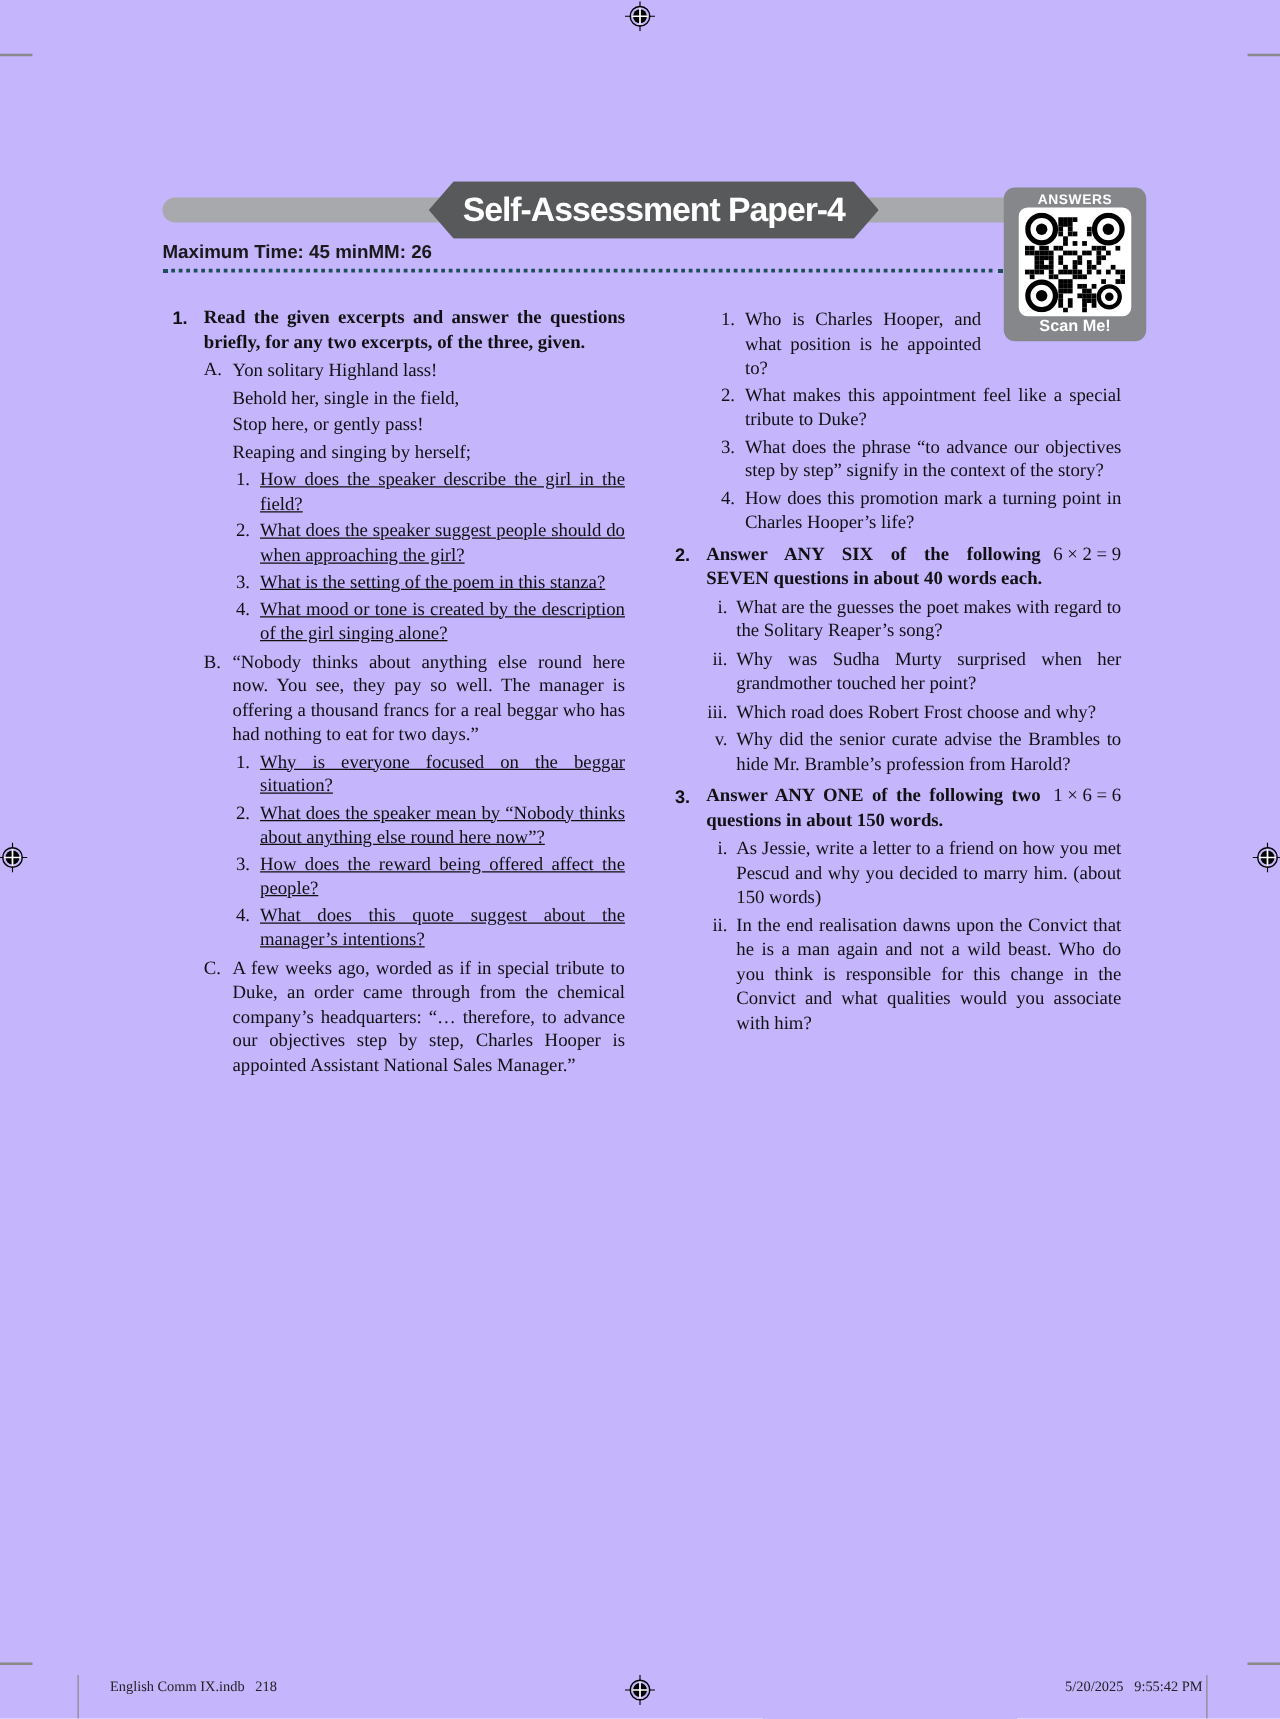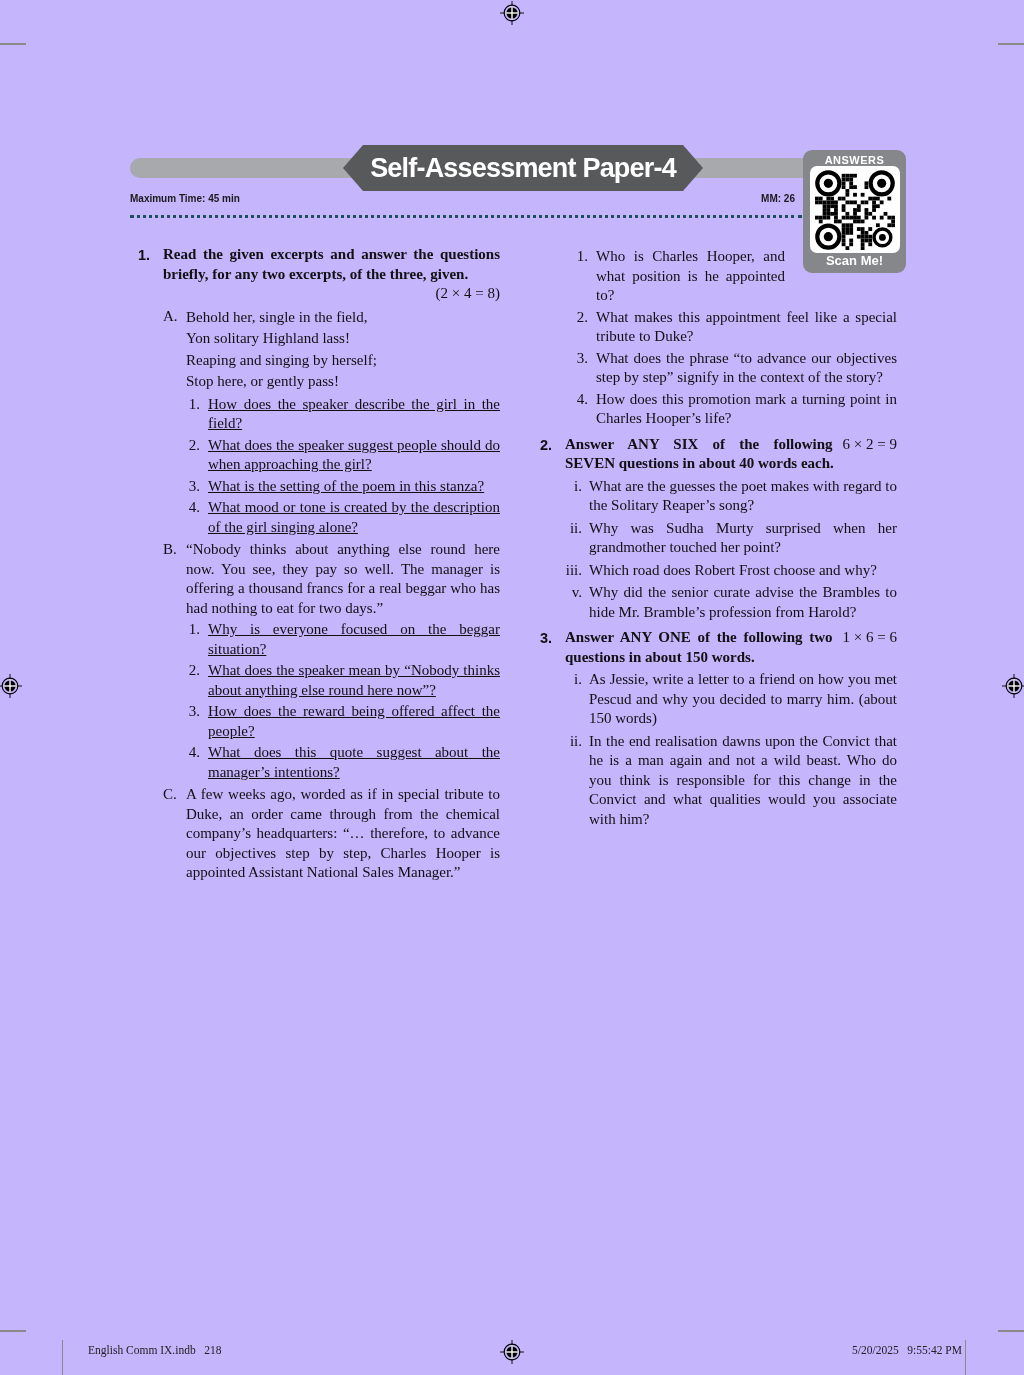--- a/index.html
+++ b/index.html
@@ -25,7 +25,7 @@
                border-top:3px dotted #1d4e5a;}
 
   
-  .qr-card{position:absolute;left:803px;top:150px;width:103px;height:123px;background:#85878a;
+  .qr-card{position:absolute;left:803px;top:150px;width:114px;height:123px;background:#85878a;
            border-radius:9px;display:flex;flex-direction:column;align-items:center;
            justify-content:space-between;padding:4px 0 5px;box-sizing:border-box;
            font-family:"Liberation Sans",sans-serif;color:#fff;}

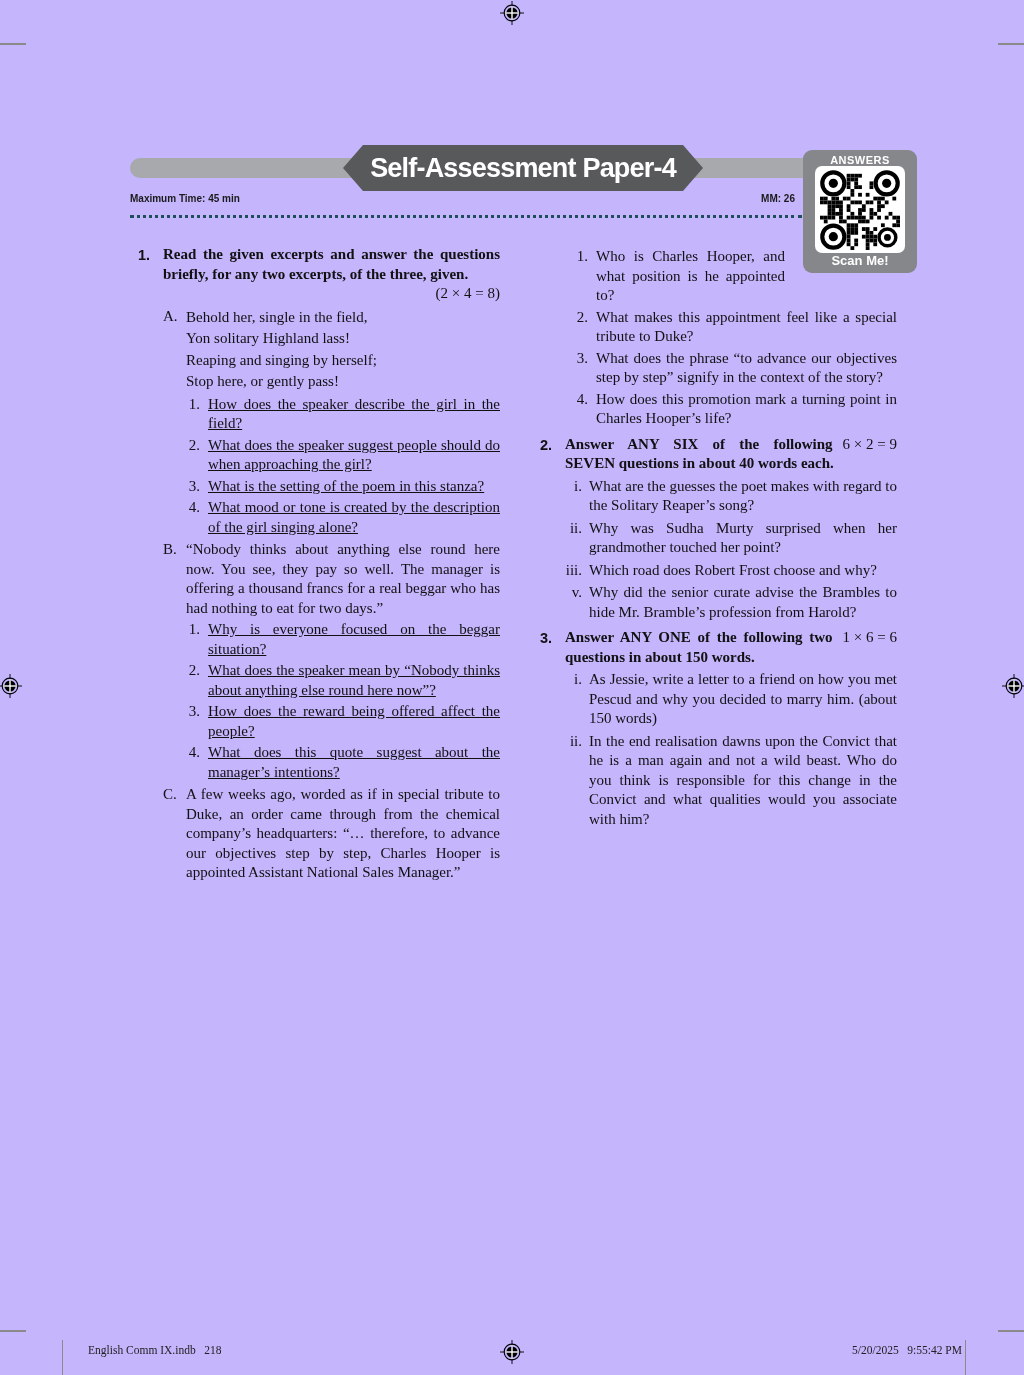--- a/index.html
+++ b/index.html
@@ -19,8 +19,8 @@
           font-family:"Liberation Sans",sans-serif;font-weight:700;font-size:27px;
           letter-spacing:-0.8px;color:#fff;}
   .header-row{position:absolute;left:130px;top:193px;width:665px;display:flex;
-              justify-content:space-between;font-family:"Liberation Sans",sans-serif;
-              font-weight:700;font-size:10px;color:#1a1a1a;gap:36px;}
+              justify-content:flex-start;font-family:"Liberation Sans",sans-serif;
+              font-weight:700;font-size:15px;color:#1a1a1a;}
   .dotted-rule{position:absolute;left:130px;top:215px;width:672px;height:0;
                border-top:3px dotted #1d4e5a;}
 

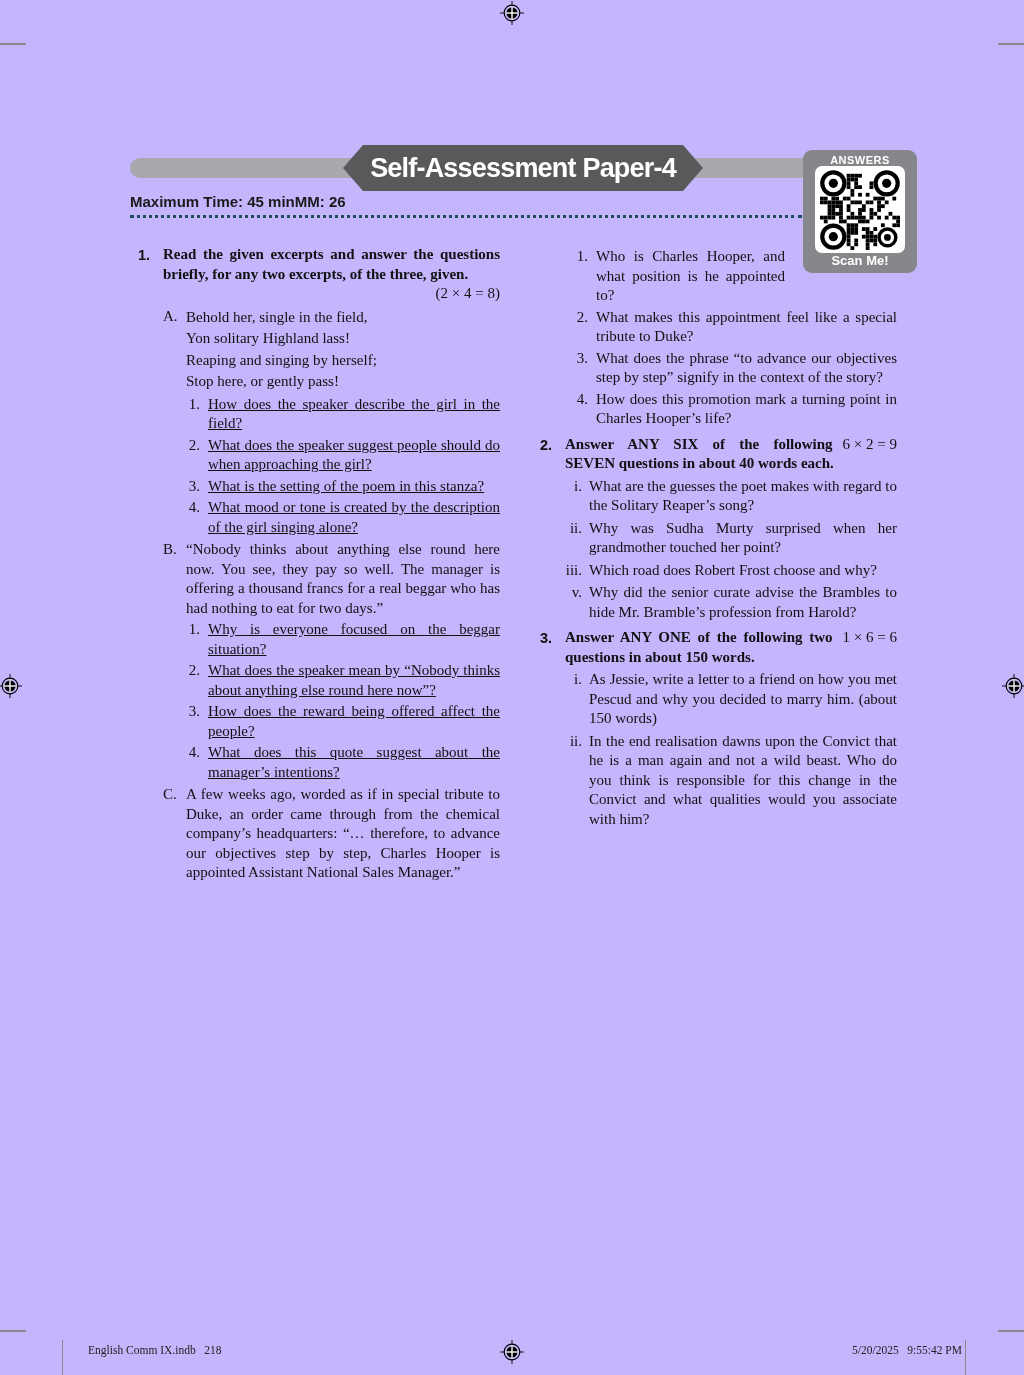--- a/index.html
+++ b/index.html
@@ -266,7 +266,6 @@
       <span class="qnum">1.</span>
       <div class="qtext">Read the given excerpts and answer the questions briefly, for any two excerpts, of the three, given.</div>
     </div>
-    <div class="marksline">(2 × 4 = 8)</div>
 
     <div class="excerpt">
       <span class="exlabel">A.</span>

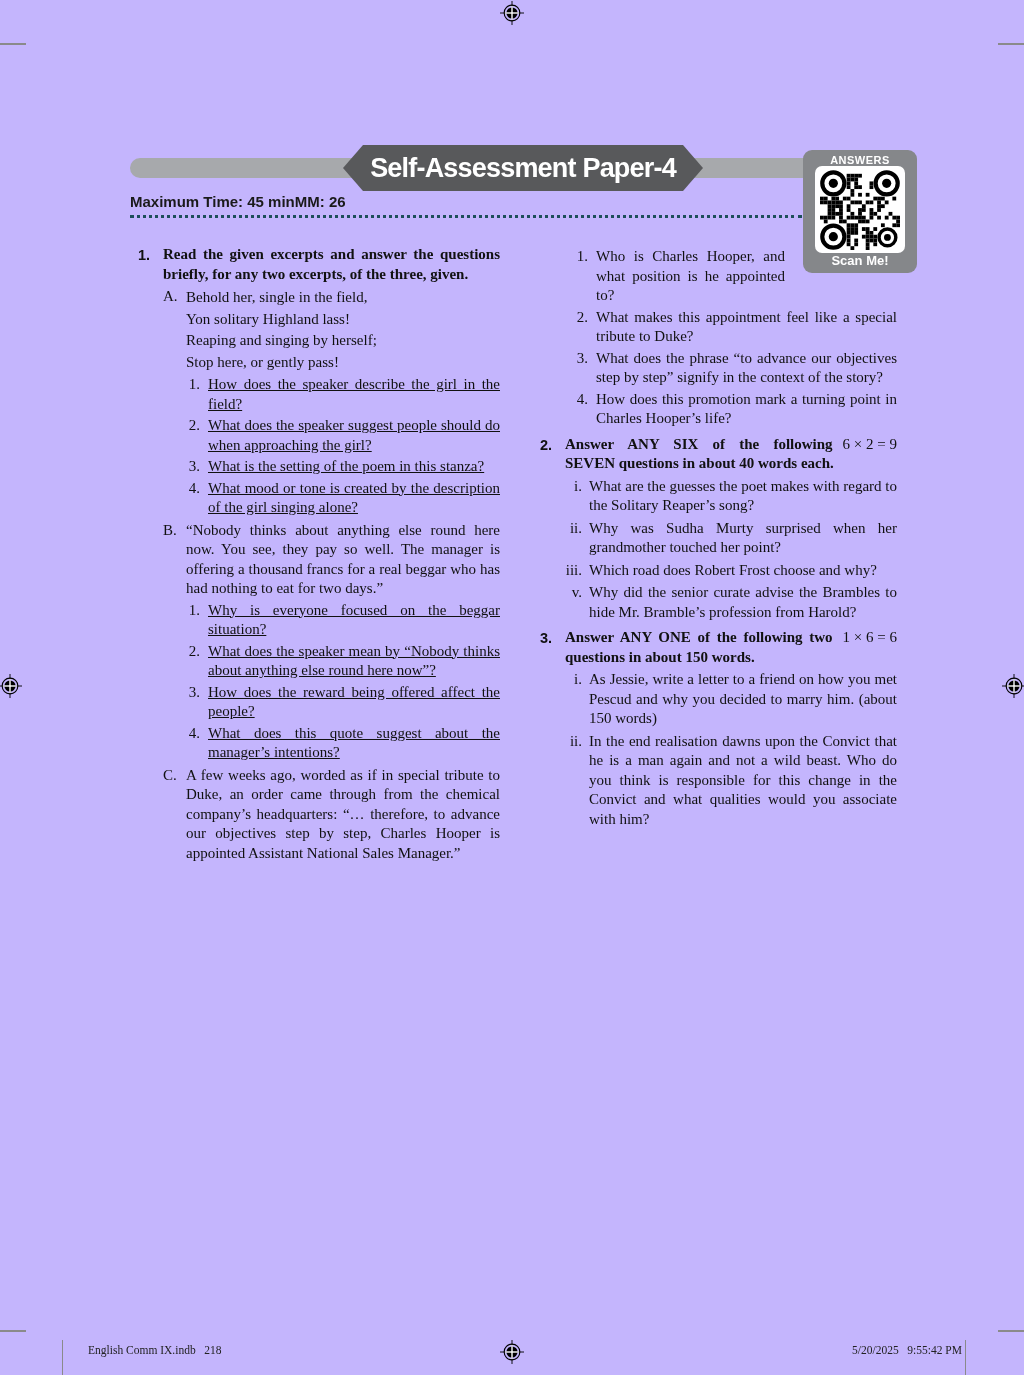--- a/index.html
+++ b/index.html
@@ -270,8 +270,8 @@
     <div class="excerpt">
       <span class="exlabel">A.</span>
       <div class="exbody">
+        <div class="poemline">Yon solitary Highland lass!</div>
         <div class="poemline">Behold her, single in the field,</div>
-        <div class="poemline">Yon solitary Highland lass!</div>
         <div class="poemline">Reaping and singing by herself;</div>
         <div class="poemline">Stop here, or gently pass!</div>
       </div>

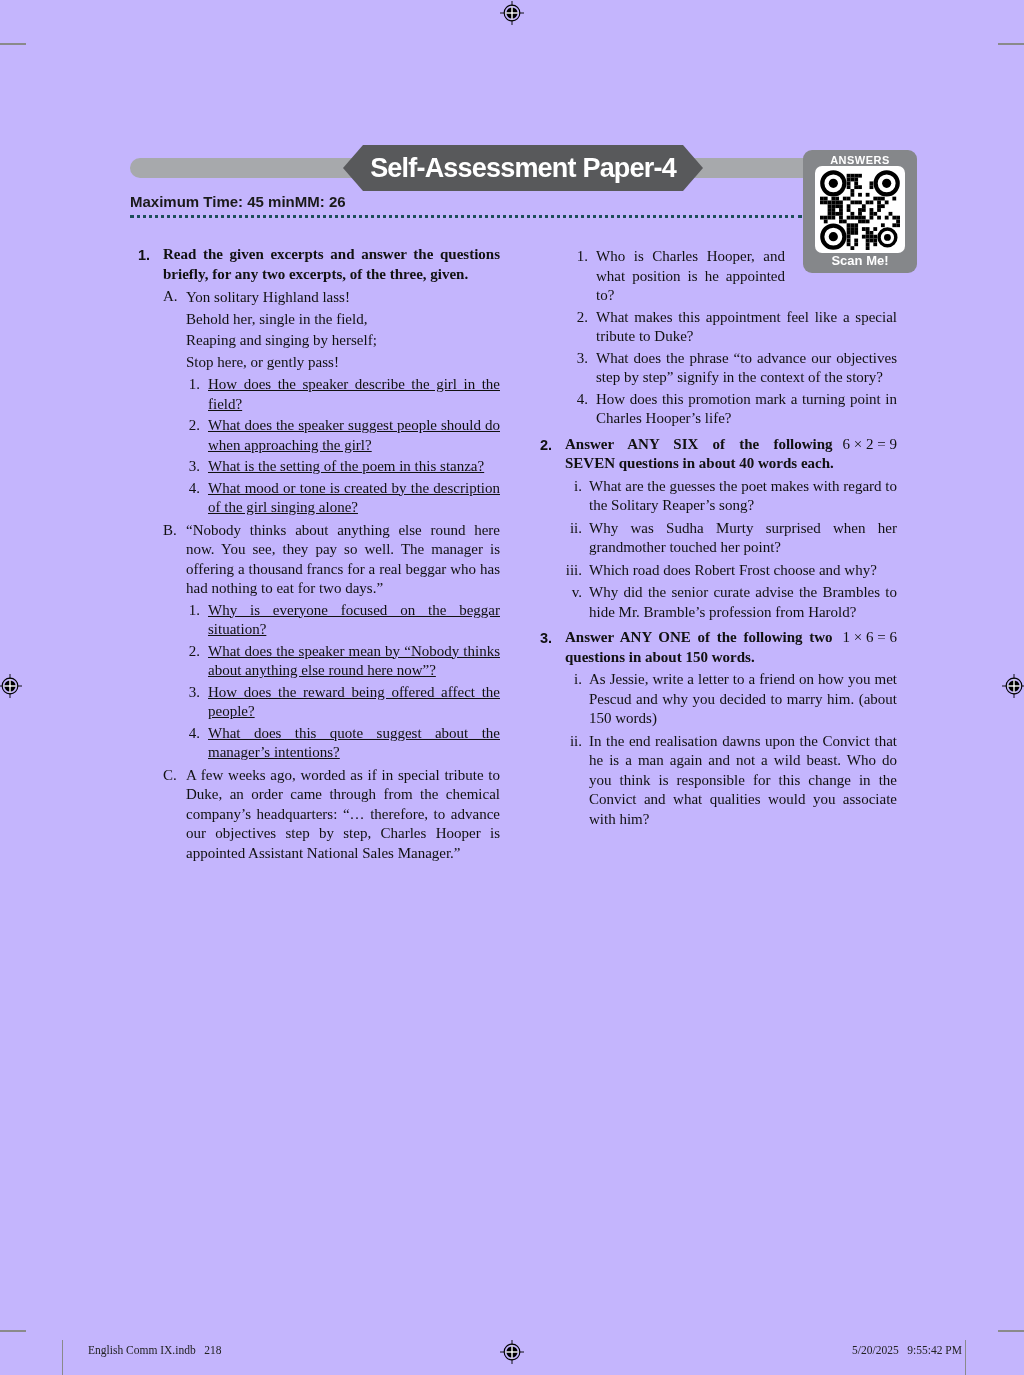--- a/index.html
+++ b/index.html
@@ -272,8 +272,8 @@
       <div class="exbody">
         <div class="poemline">Yon solitary Highland lass!</div>
         <div class="poemline">Behold her, single in the field,</div>
+        <div class="poemline">Stop here, or gently pass!</div>
         <div class="poemline">Reaping and singing by herself;</div>
-        <div class="poemline">Stop here, or gently pass!</div>
       </div>
     </div>
     <div class="subq">

